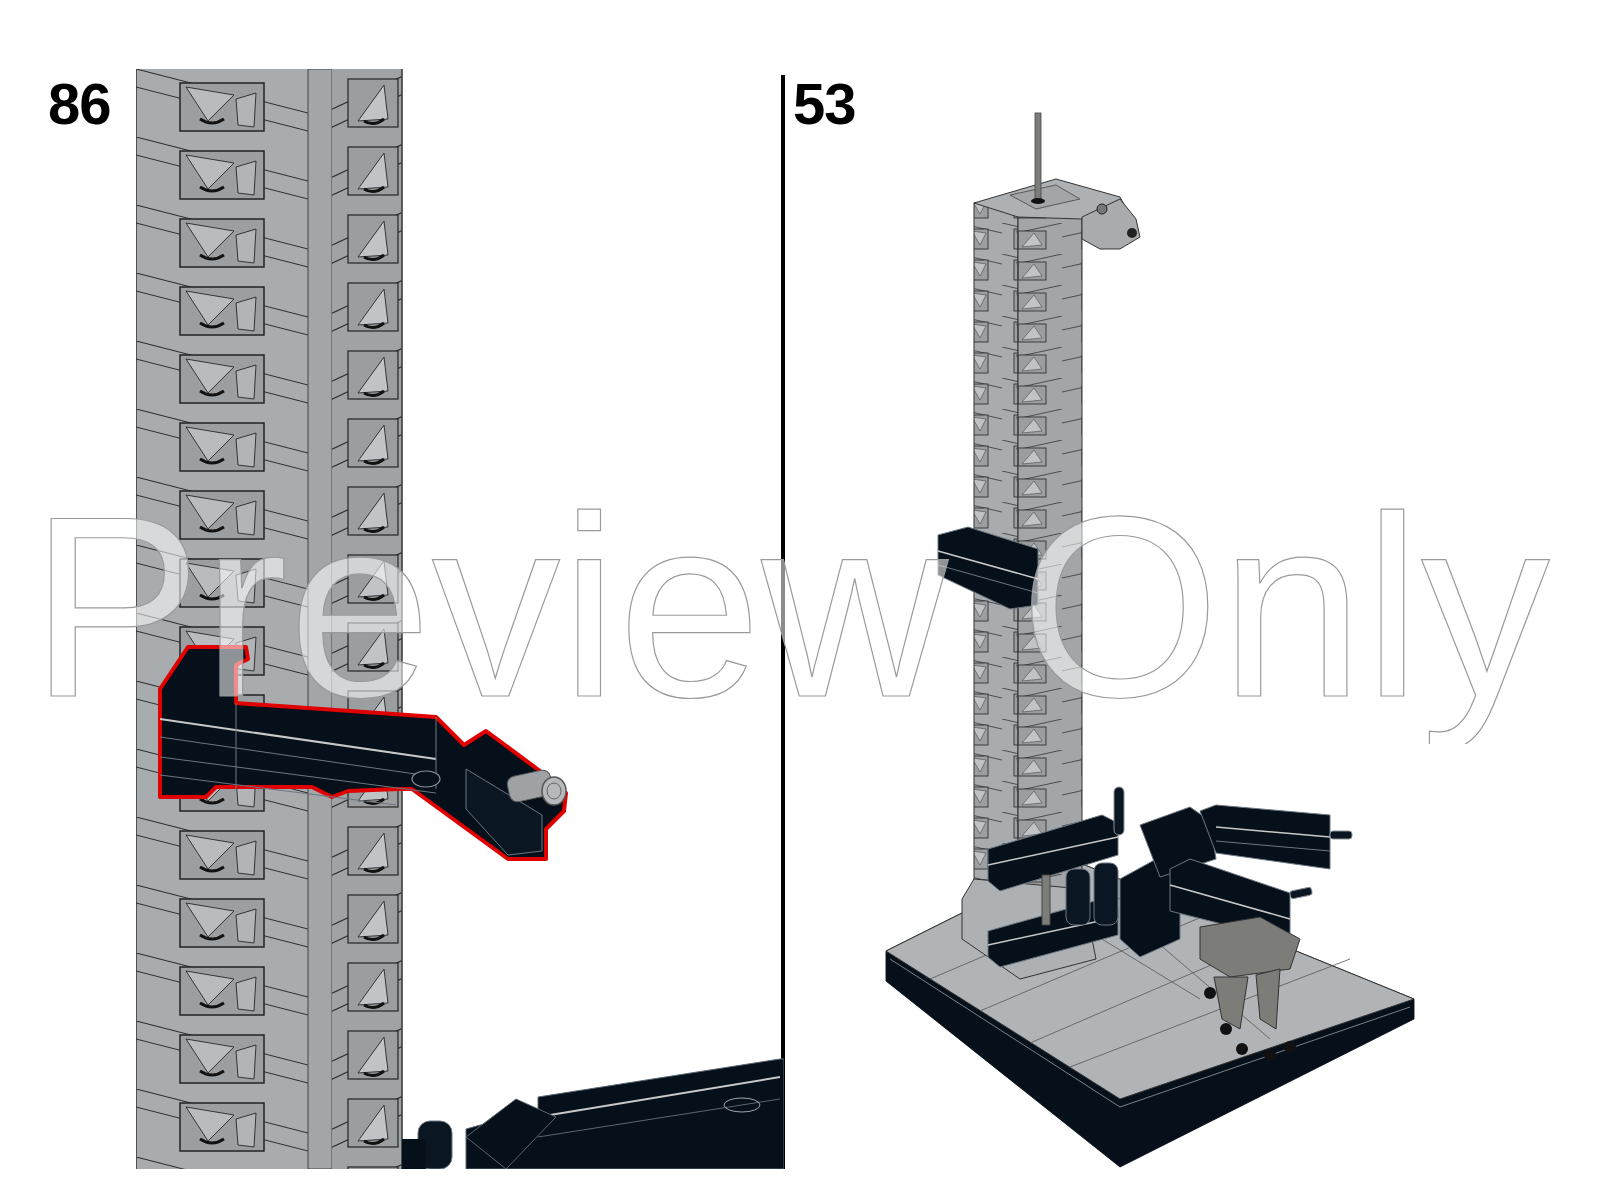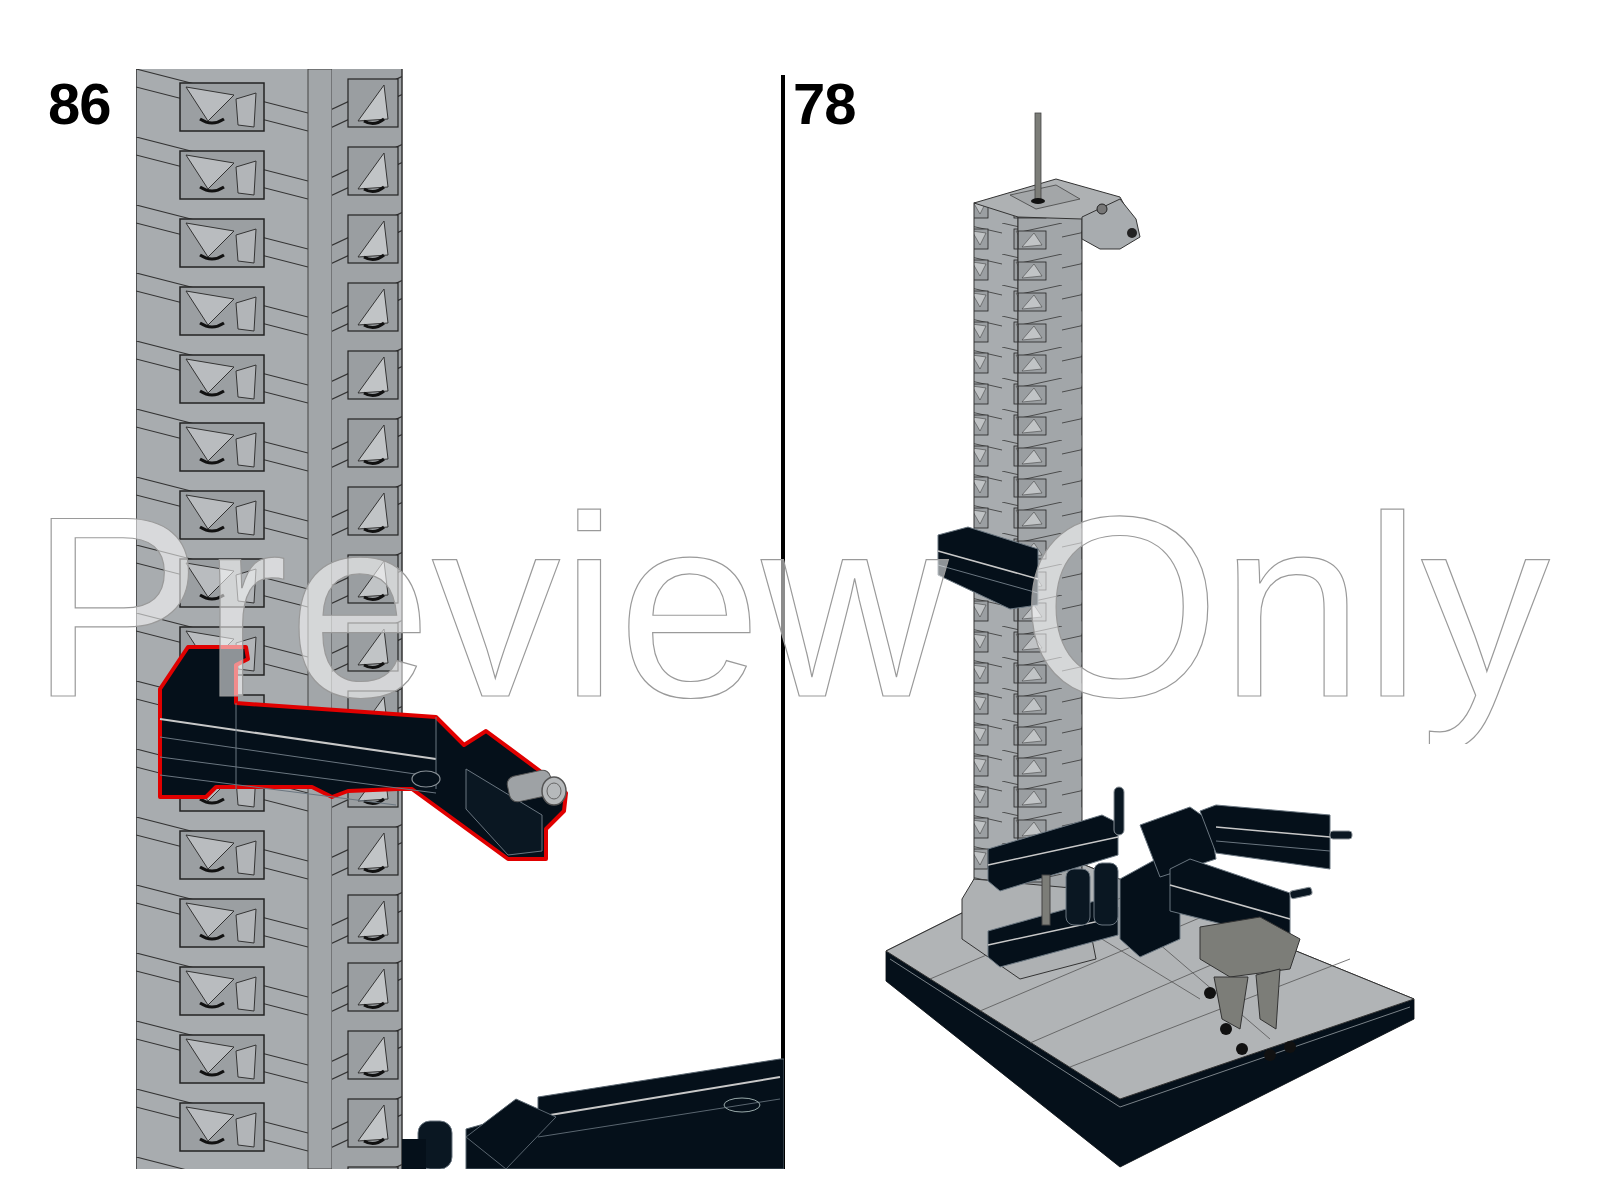--- a/index.html
+++ b/index.html
@@ -25,7 +25,7 @@
 <div class="page">
 
   <div class="step-number" id="step86-num">86</div>
-  <div class="step-number" id="step87-num">78</div>
+  <div class="step-number" id="step87-num">53</div>
   <div class="divider"></div>
 
   <div class="panel" id="panel86">

